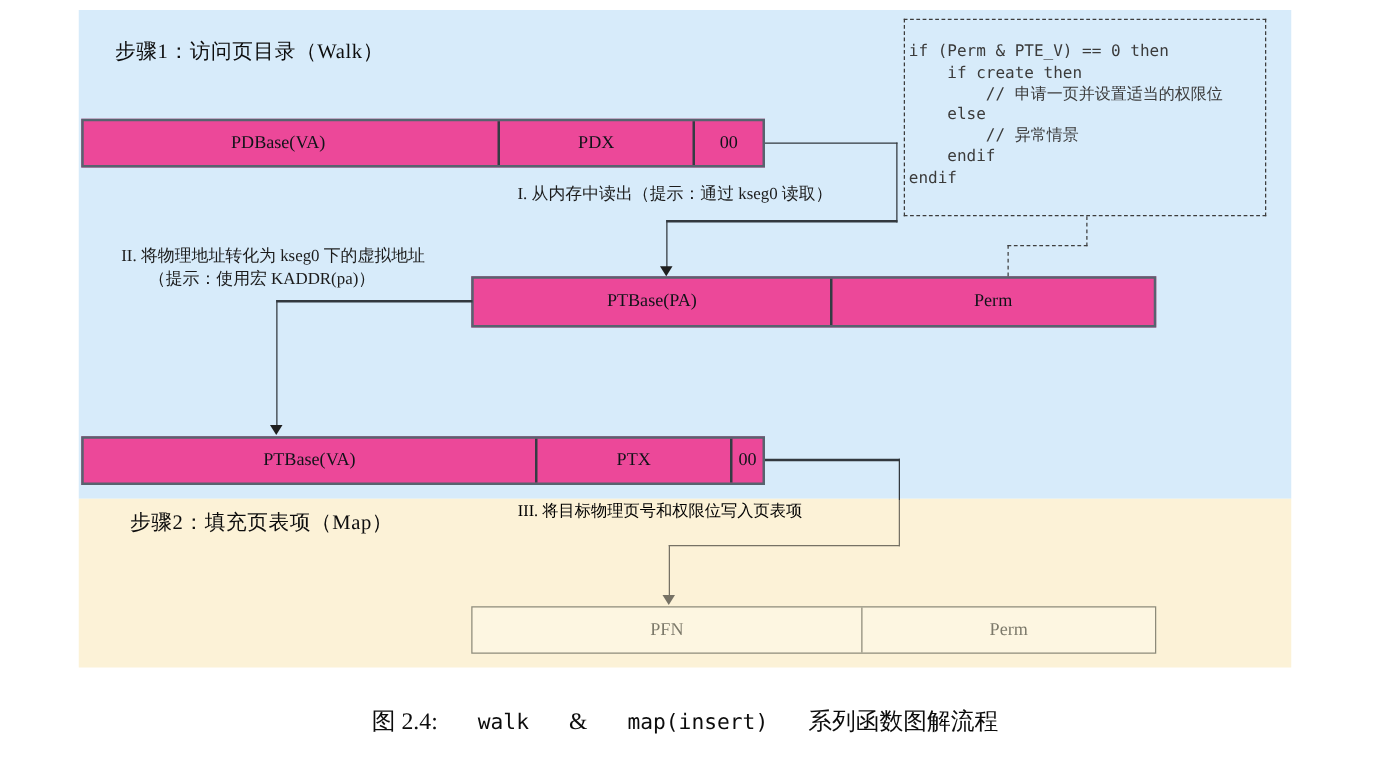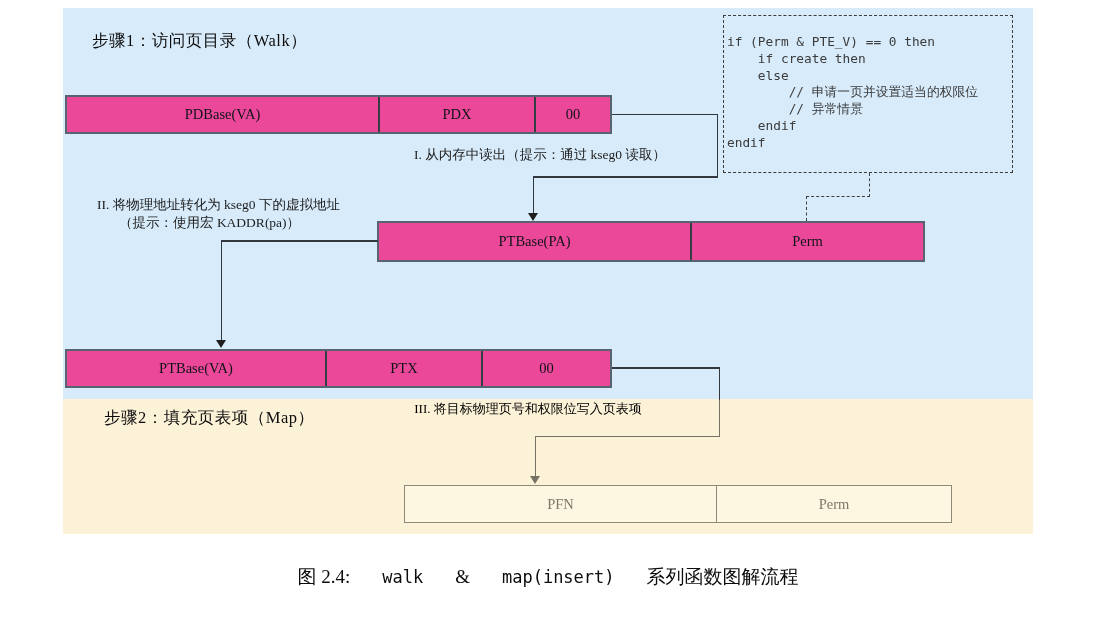--- a/index.html
+++ b/index.html
@@ -62,8 +62,8 @@
   <div class="code-box">
     <div class="code-line">if (Perm &amp; PTE_V) == 0 then</div>
     <div class="code-line">    if create then</div>
+    <div class="code-line">        // 申请一页并设置适当的权限位</div>
     <div class="code-line">    else</div>
-    <div class="code-line">        // 申请一页并设置适当的权限位</div>
     <div class="code-line">        // 异常情景</div>
     <div class="code-line">    endif</div>
     <div class="code-line">endif</div>

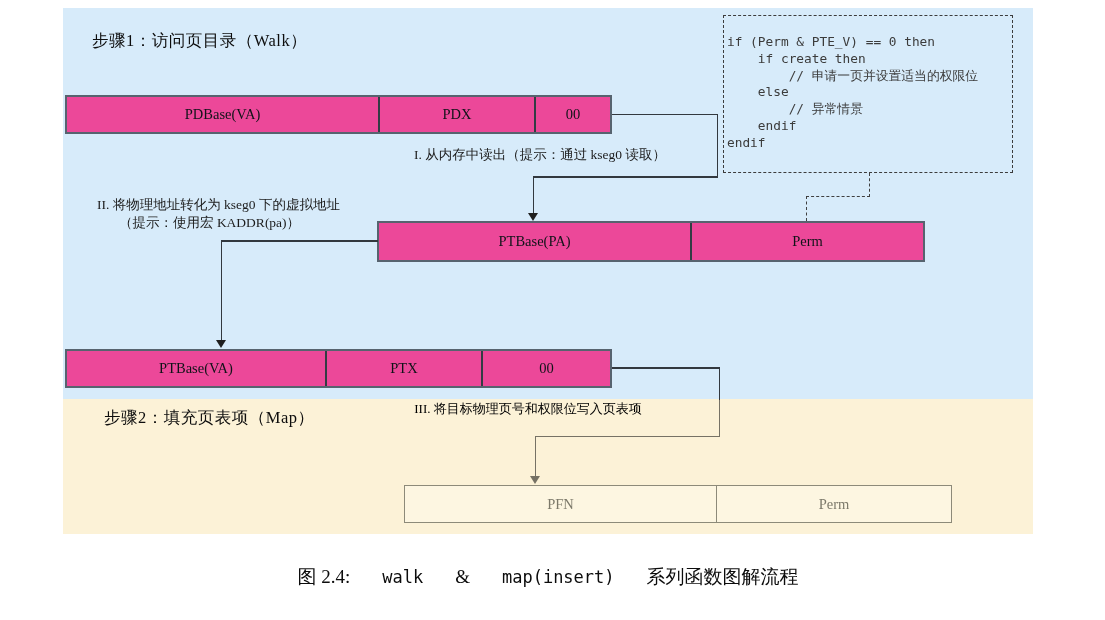--- a/index.html
+++ b/index.html
@@ -71,7 +71,7 @@
 
   <div class="bar" style="left:65px;top:95px;width:547px;height:39px;">
     <div class="cell" style="width:311px;">PDBase(VA)</div>
-    <div class="cell" style="width:156px;">PDX</div>
+    <div class="cell" style="width:156px;margin-left:20px;">PDX</div>
     <div class="cell" style="flex:1;">00</div>
   </div>
 

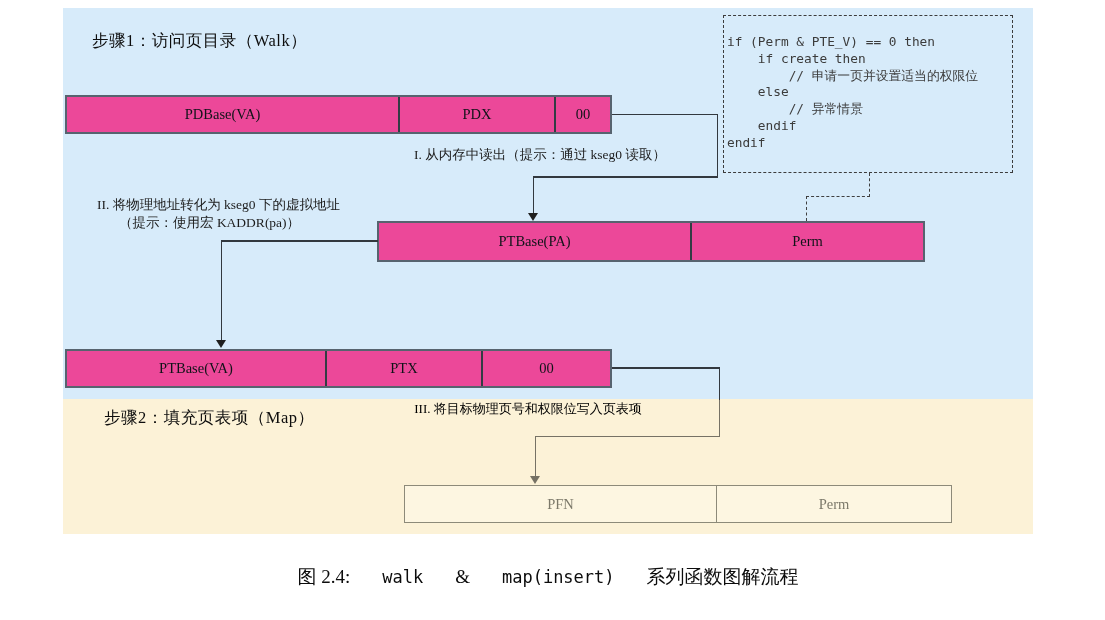--- a/index.html
+++ b/index.html
@@ -83,7 +83,7 @@
   </div>
 
   <div class="bar" style="left:377px;top:221px;width:548px;height:41px;">
-    <div class="cell" style="width:311px;">PTBase(PA)</div>
+    <div class="cell" style="width:285px;">PTBase(PA)</div>
     <div class="cell" style="flex:1;">Perm</div>
   </div>
 

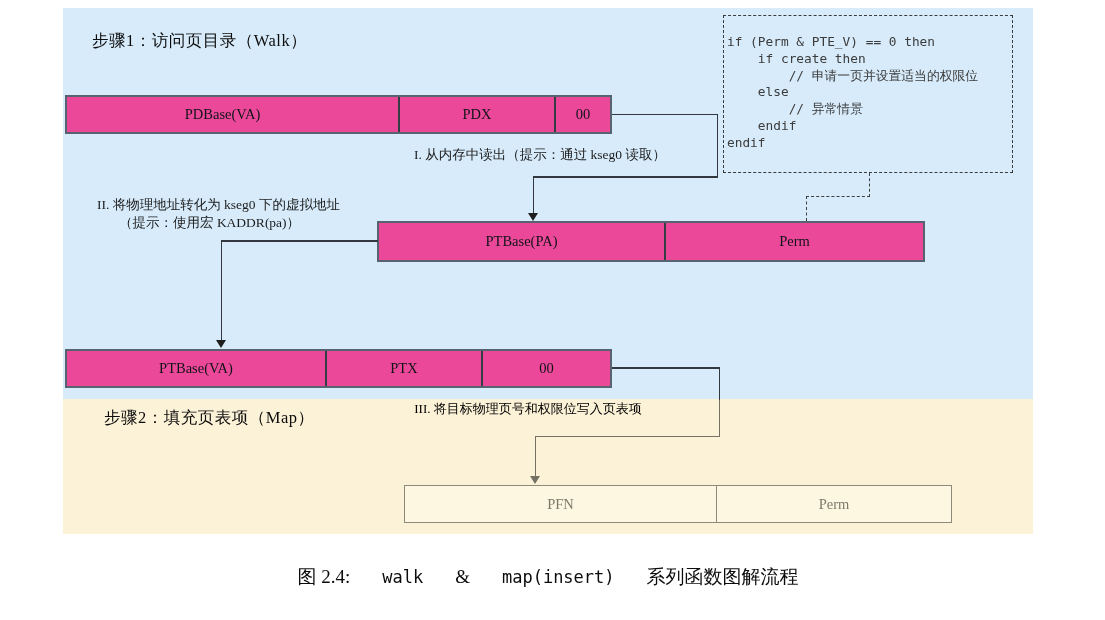--- a/index.html
+++ b/index.html
@@ -88,7 +88,7 @@
   </div>
 
   <div class="bar" style="left:65px;top:349px;width:547px;height:39px;">
-    <div class="cell" style="width:258px;">PTBase(VA)</div>
+    <div class="cell" style="width:361px;">PTBase(VA)</div>
     <div class="cell" style="width:156px;">PTX</div>
     <div class="cell" style="flex:1;">00</div>
   </div>

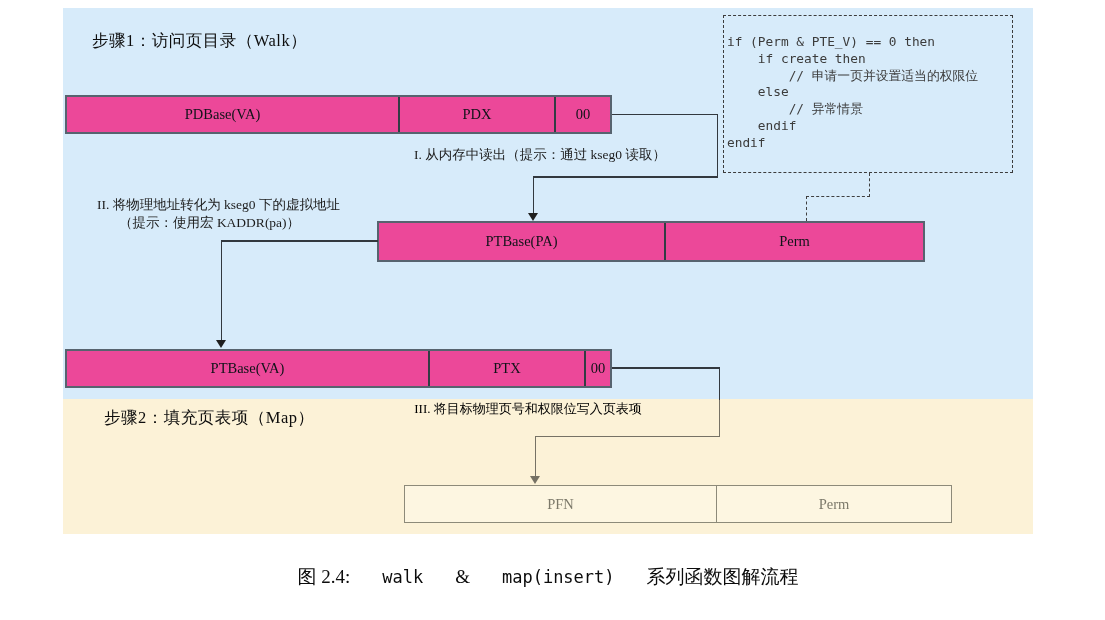--- a/index.html
+++ b/index.html
@@ -16,7 +16,7 @@
   .bar .cell{display:flex;align-items:center;justify-content:center;font-size:14.5px;color:#101318;
              box-sizing:border-box;}
   .bar .cell + .cell{border-left:2px solid #343c44;}
-  .bar-faded{border:1.5px solid #8d8a79;background:#fdf6e1;margin-left:27px;}
+  .bar-faded{border:1.5px solid #8d8a79;background:#fdf6e1;}
   .bar-faded .cell{color:#7c796a;}
   .bar-faded .cell + .cell{border-left:1.5px solid #8d8a79;}
 

